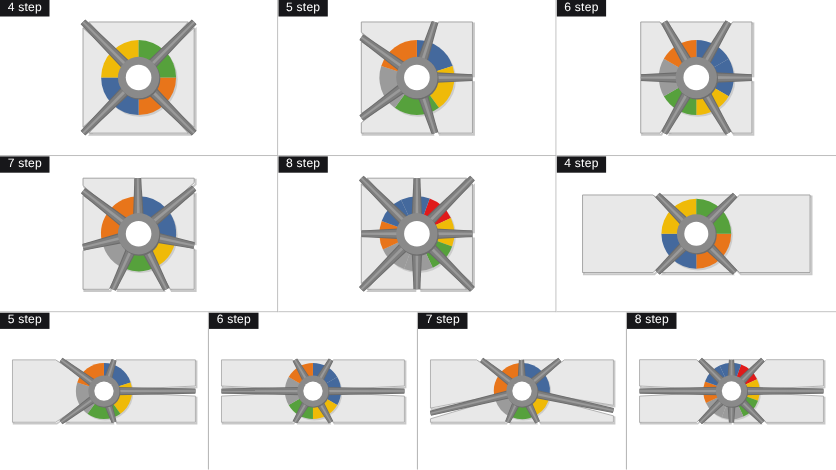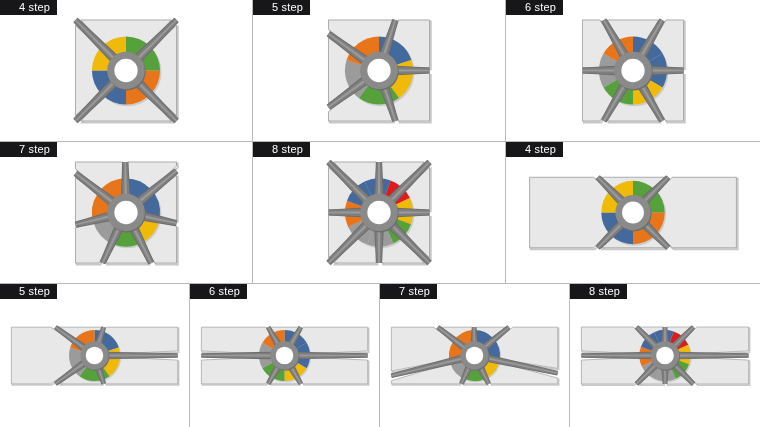--- a/index.html
+++ b/index.html
@@ -13,7 +13,7 @@
   .cell.b-b{border-bottom:1px solid #b9b9b9;}
 
   .label{position:absolute;left:0;top:0;background:#17171a;color:#ffffff;
-         font-size:11px;line-height:15px;height:15px;padding:0 7px 0 19px;
+         font-size:11px;line-height:15px;height:15px;padding:0 7px 0 7px;
          white-space:nowrap;letter-spacing:.2px;z-index:9;}
 
   .stage{position:absolute;left:0;top:0;width:100%;height:100%;}

